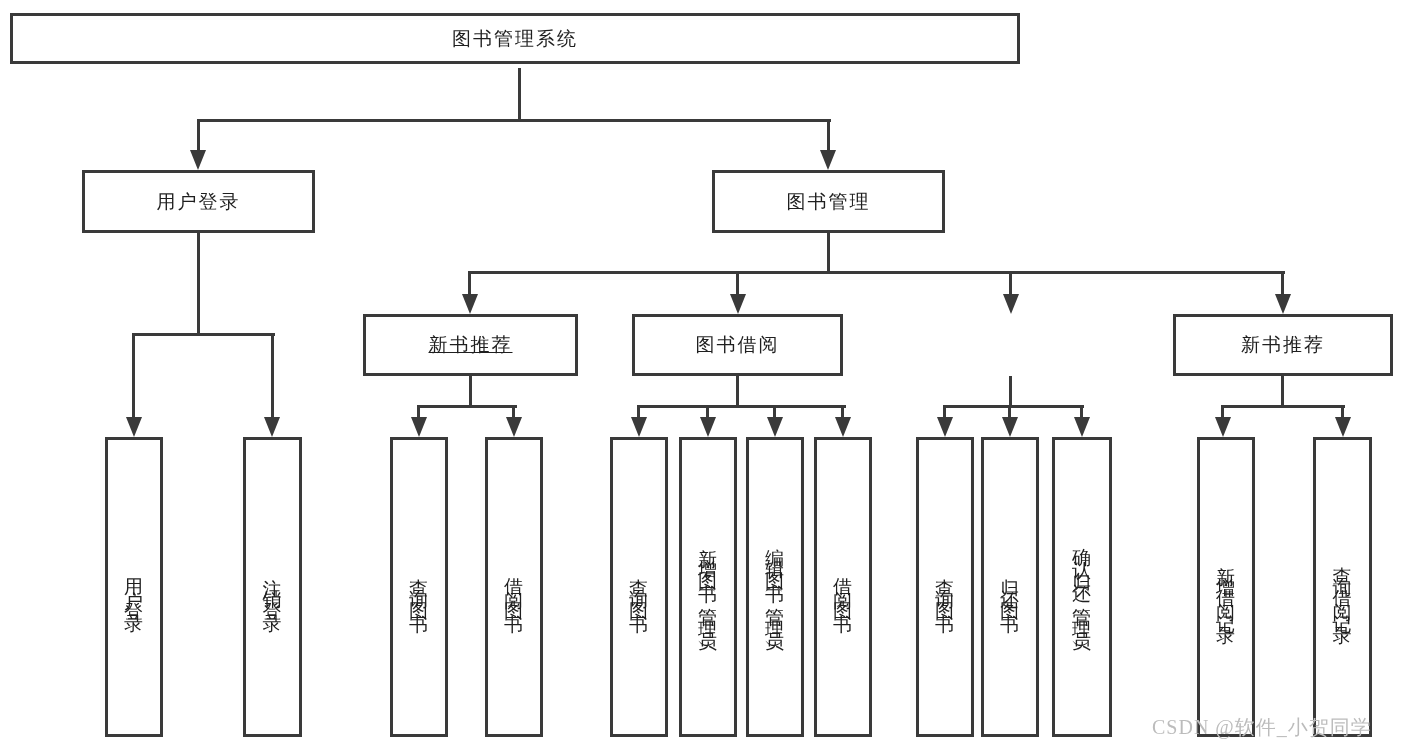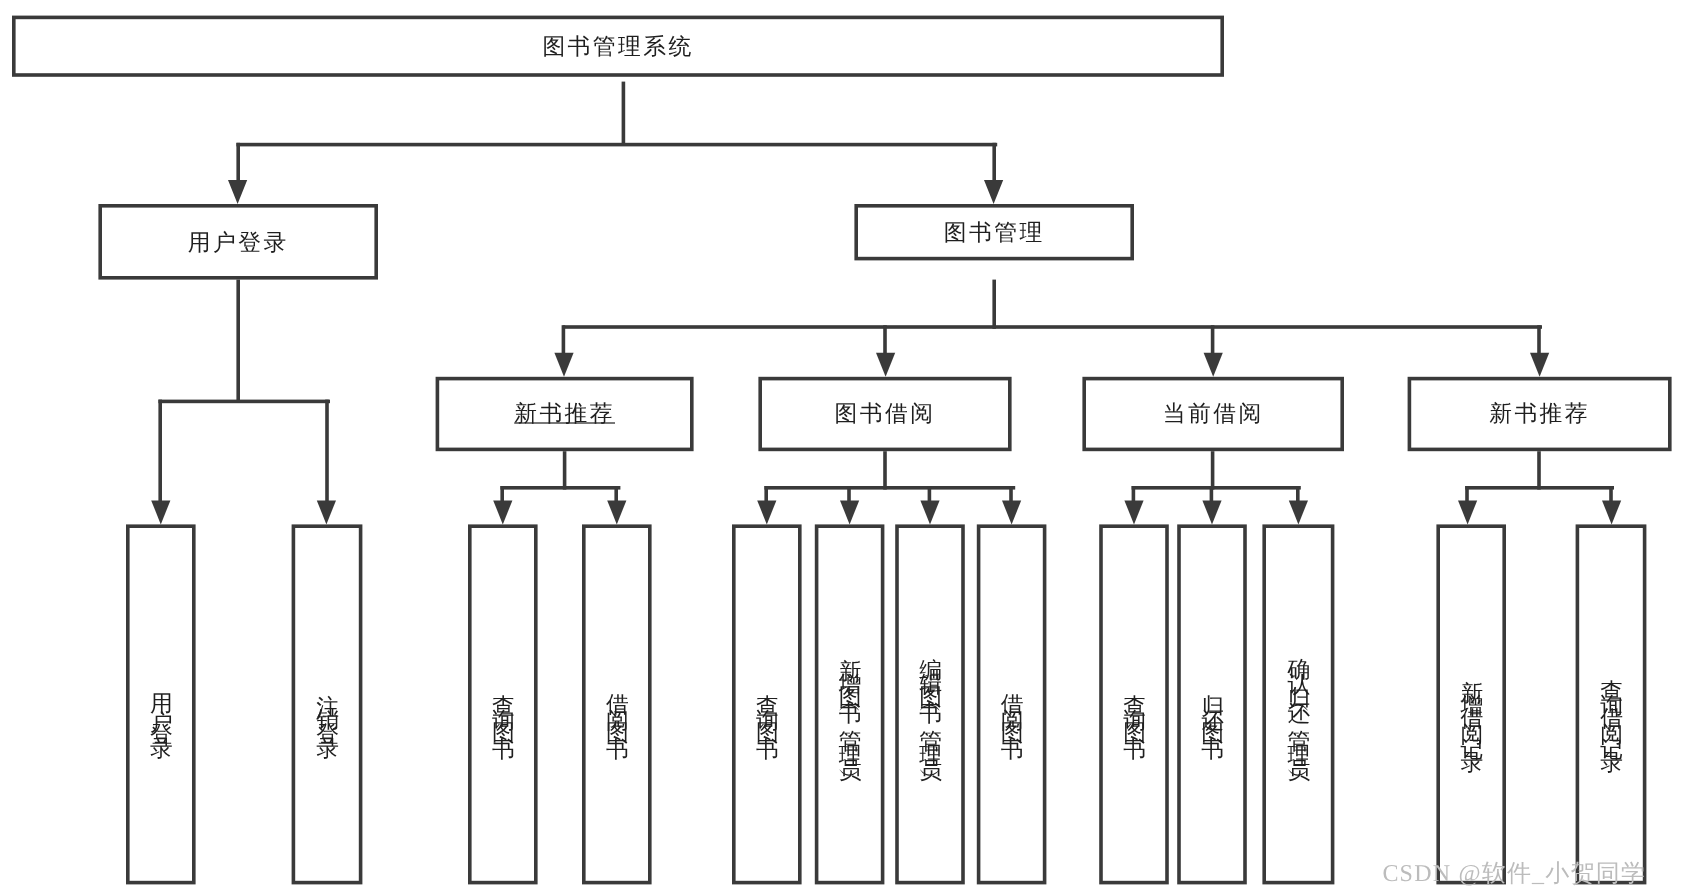--- a/index.html
+++ b/index.html
@@ -42,7 +42,7 @@
   <div class="box h" style="left:10px;top:13px;width:1010px;height:51px;">图书管理系统</div>
 
   <div class="box h" style="left:82px;top:170px;width:233px;height:63px;">用户登录</div>
-  <div class="box h" style="left:712px;top:170px;width:233px;height:47px;">图书管理</div>
+  <div class="box h" style="left:712px;top:170px;width:233px;height:63px;">图书管理</div>
 
   <div class="box h" style="left:363px;top:314px;width:215px;height:62px;text-decoration:underline;">新书推荐</div>
   <div class="box h" style="left:632px;top:314px;width:211px;height:62px;">图书借阅</div>

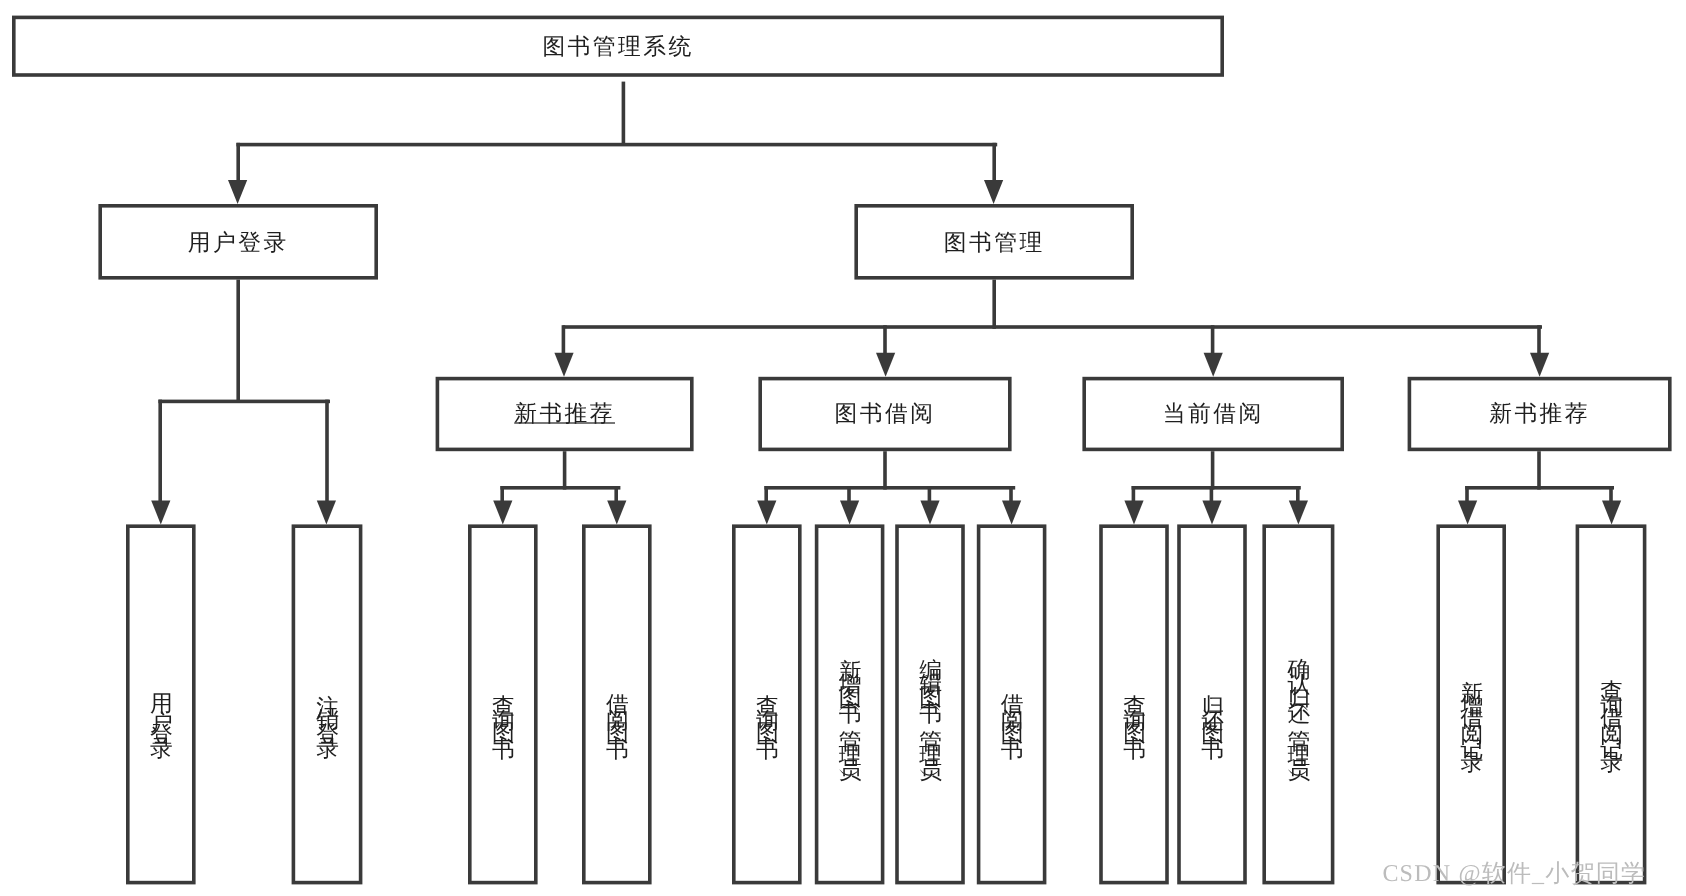--- a/index.html
+++ b/index.html
@@ -46,7 +46,6 @@
 
   <div class="box h" style="left:363px;top:314px;width:215px;height:62px;text-decoration:underline;">新书推荐</div>
   <div class="box h" style="left:632px;top:314px;width:211px;height:62px;">图书借阅</div>
-  <div class="box h" style="left:902px;top:314px;width:218px;height:62px;">当前借阅</div>
   <div class="box h" style="left:1173px;top:314px;width:220px;height:62px;">新书推荐</div>
 
   <div class="box v" style="left:105px;top:437px;width:58px;height:300px;">用户登录</div>

